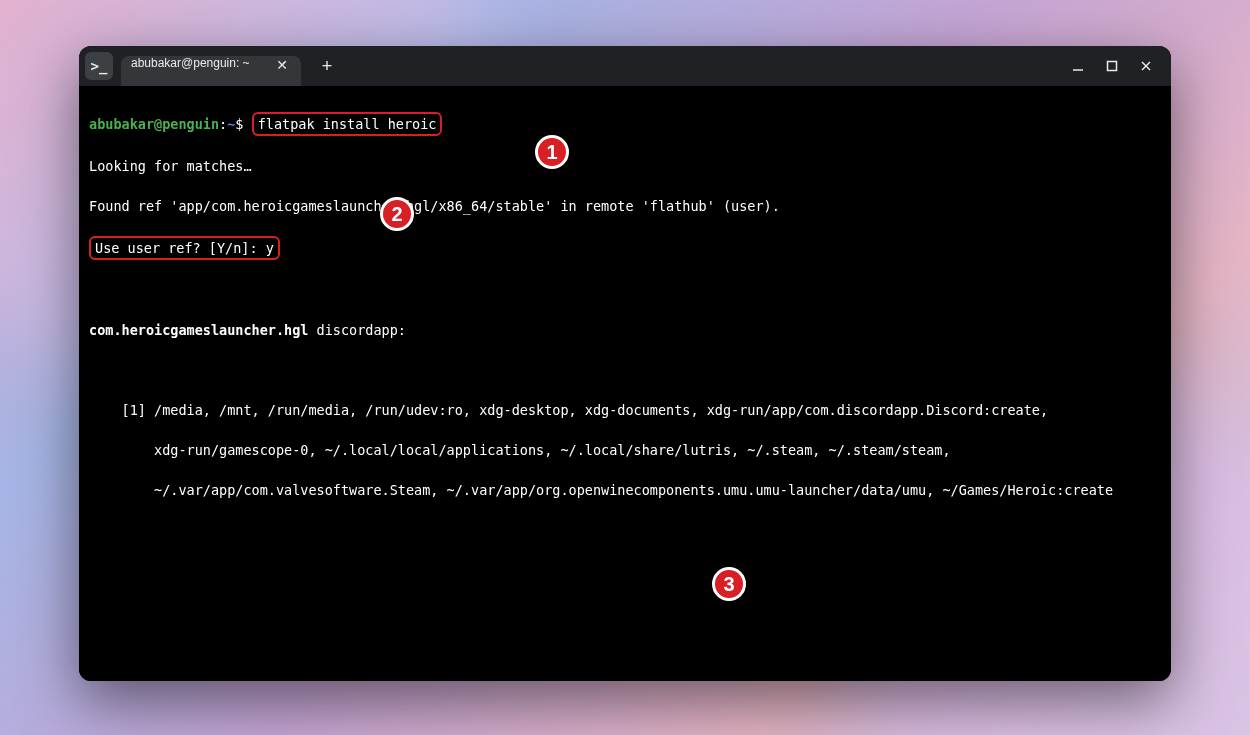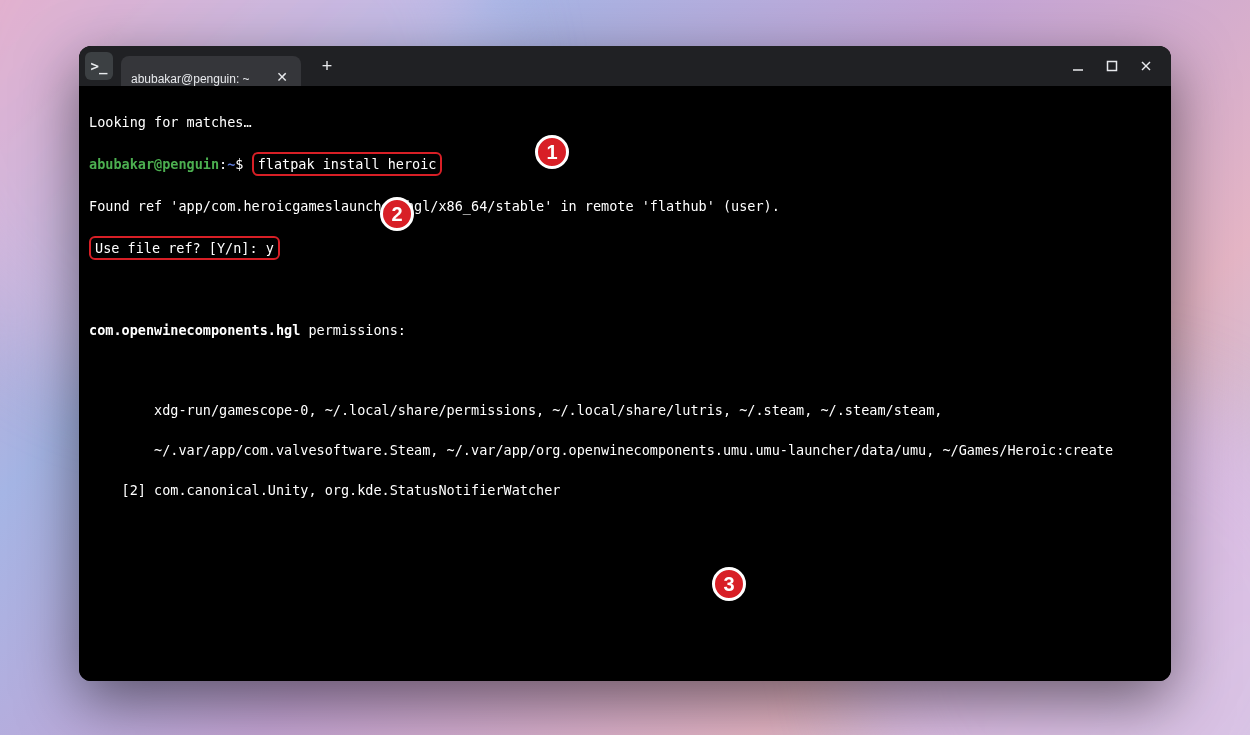--- a/index.html
+++ b/index.html
@@ -72,7 +72,7 @@
     background: #35363a;
     border-radius: 8px 8px 0 0;
     display: flex;
-    align-items: flex-end;
+    align-items: flex-start;
     padding: 0 10px;
     margin-top: 10px;
     color: #e8eaed;

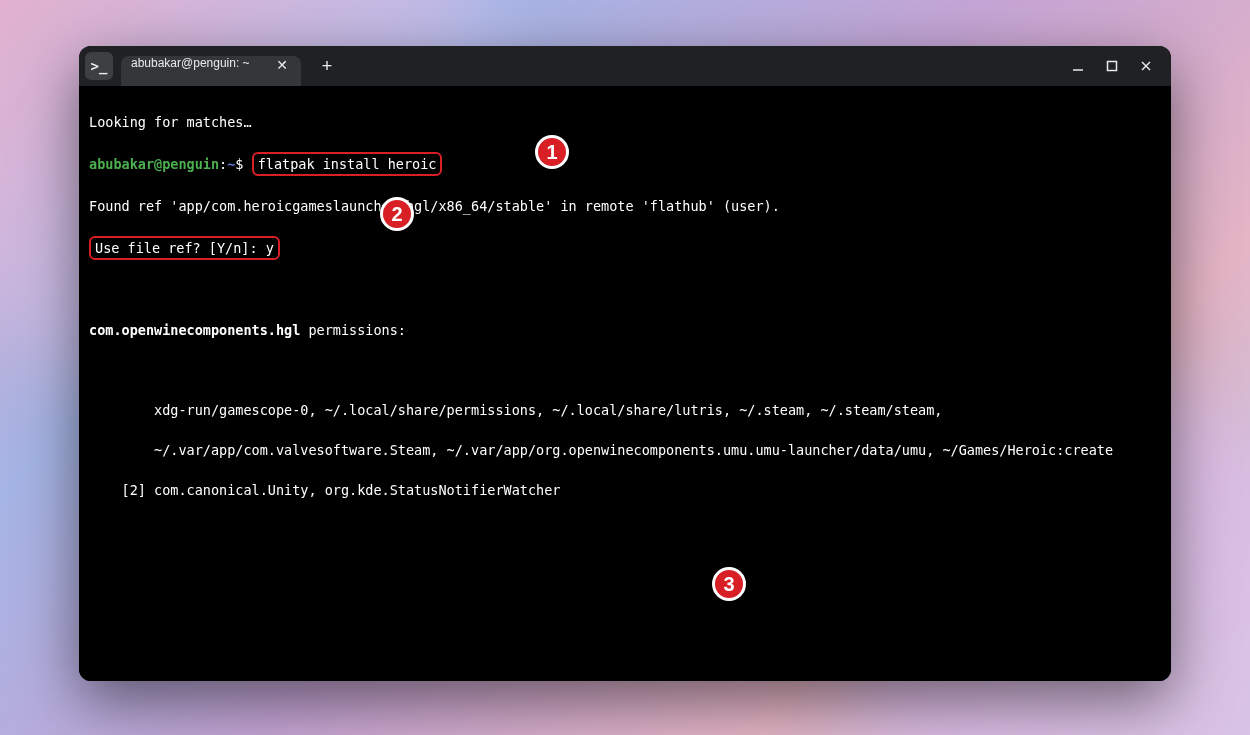--- a/index.html
+++ b/index.html
@@ -187,8 +187,8 @@
   </div>
 
   <div class="terminal">
+<span class="row"><span class="prompt-user">abubakar</span><span class="prompt-user">@</span><span class="prompt-host">penguin</span><span>:</span><span class="prompt-path">~</span><span>$</span> <span class="hl-box"><span>flatpak install heroic</span></span></span>
 <span class="row">Looking for matches…</span>
-<span class="row"><span class="prompt-user">abubakar</span><span class="prompt-user">@</span><span class="prompt-host">penguin</span><span>:</span><span class="prompt-path">~</span><span>$</span> <span class="hl-box"><span>flatpak install heroic</span></span></span>
 <span class="row">Found ref 'app/com.heroicgameslauncher.hgl/x86_64/stable' in remote 'flathub' (user).</span>
 <span class="row"><span class="hl-box"><span>Use file ref? [Y/n]: y</span></span></span>
 <span class="row"> </span>

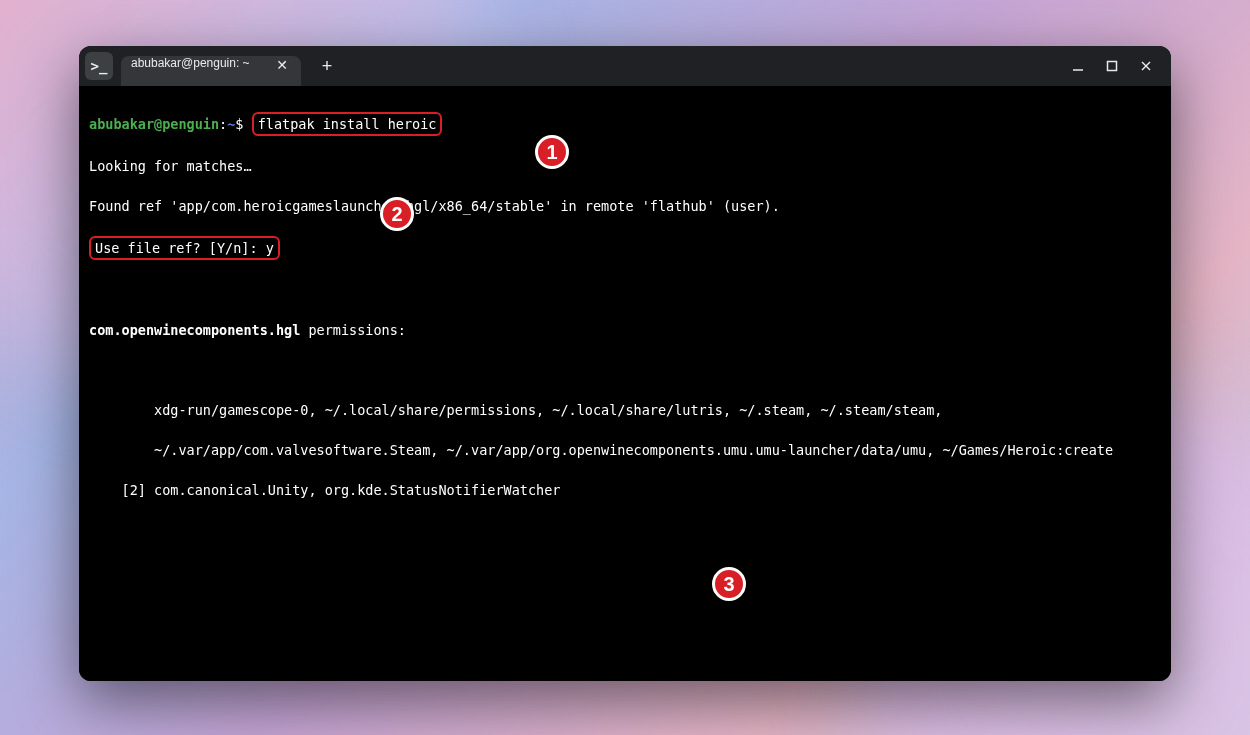--- a/index.html
+++ b/index.html
@@ -190,7 +190,7 @@
 <span class="row"><span class="prompt-user">abubakar</span><span class="prompt-user">@</span><span class="prompt-host">penguin</span><span>:</span><span class="prompt-path">~</span><span>$</span> <span class="hl-box"><span>flatpak install heroic</span></span></span>
 <span class="row">Looking for matches…</span>
 <span class="row">Found ref 'app/com.heroicgameslauncher.hgl/x86_64/stable' in remote 'flathub' (user).</span>
-<span class="row"><span class="hl-box"><span>Use file ref? [Y/n]: y</span></span></span>
+<span class="row"><span class="hl-box"><span>Use user ref? [Y/n]: y</span></span></span>
 <span class="row"> </span>
 <span class="row"><span class="pkg-bold">com.openwinecomponents.hgl</span><span> permissions:</span></span>
 <span class="row"> </span>

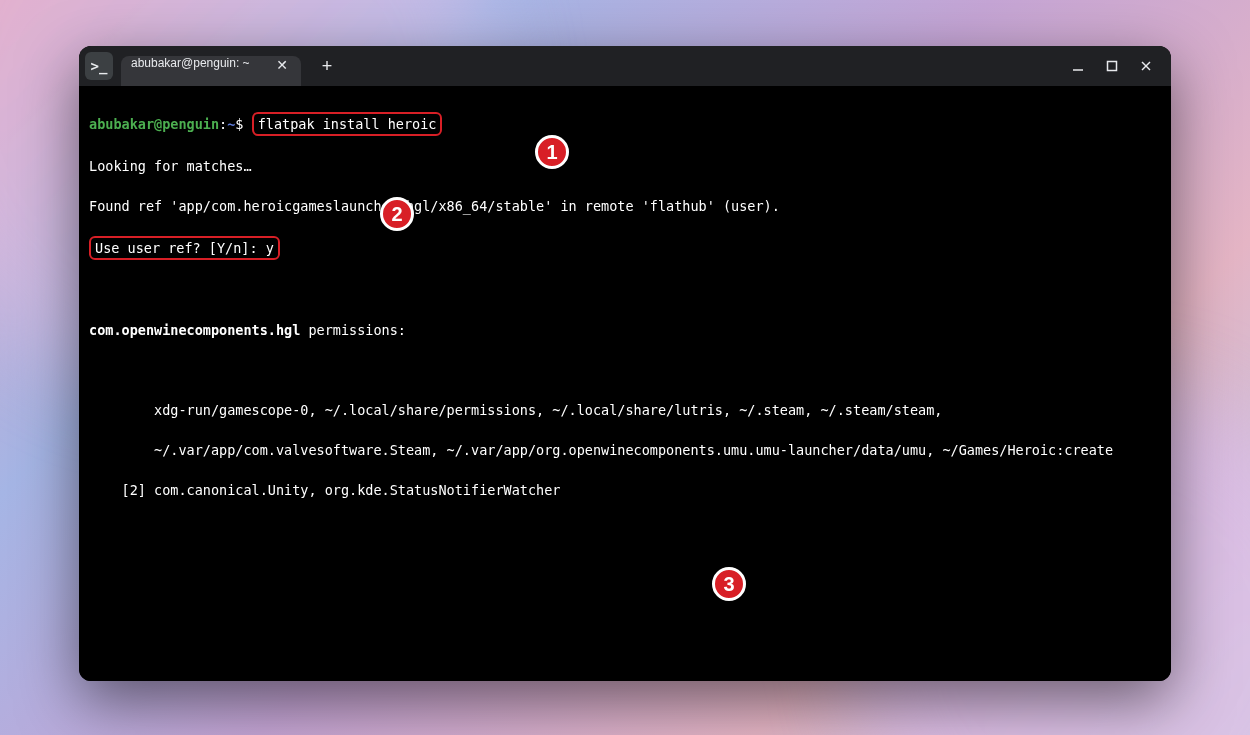--- a/index.html
+++ b/index.html
@@ -192,7 +192,7 @@
 <span class="row">Found ref 'app/com.heroicgameslauncher.hgl/x86_64/stable' in remote 'flathub' (user).</span>
 <span class="row"><span class="hl-box"><span>Use user ref? [Y/n]: y</span></span></span>
 <span class="row"> </span>
-<span class="row"><span class="pkg-bold">com.openwinecomponents.hgl</span><span> permissions:</span></span>
+<span class="row"><span class="pkg-bold">com.heroicgameslauncher.hgl</span><span> permissions:</span></span>
 <span class="row"> </span>
 <span class="row">        xdg-run/gamescope-0, ~/.local/share/permissions, ~/.local/share/lutris, ~/.steam, ~/.steam/steam,</span>
 <span class="row">        ~/.var/app/com.valvesoftware.Steam, ~/.var/app/org.openwinecomponents.umu.umu-launcher/data/umu, ~/Games/Heroic:create</span>

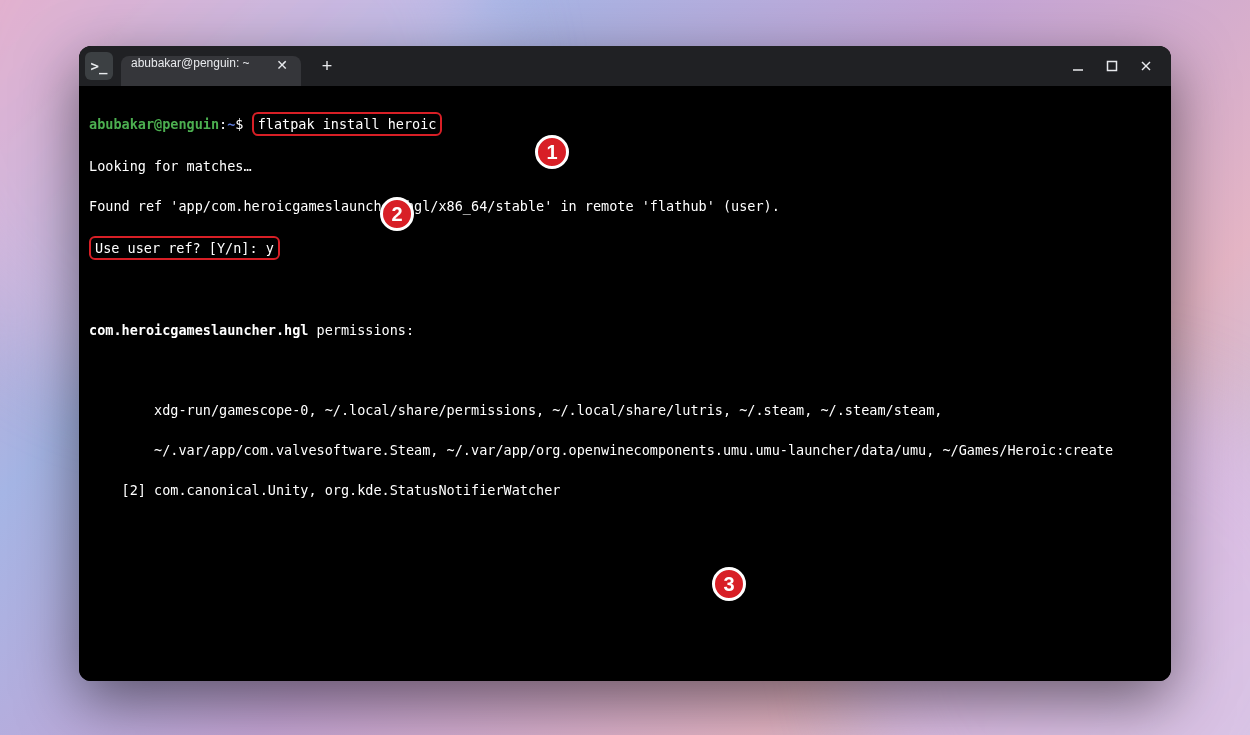--- a/index.html
+++ b/index.html
@@ -192,7 +192,7 @@
 <span class="row">Found ref 'app/com.heroicgameslauncher.hgl/x86_64/stable' in remote 'flathub' (user).</span>
 <span class="row"><span class="hl-box"><span>Use user ref? [Y/n]: y</span></span></span>
 <span class="row"> </span>
-<span class="row"><span class="pkg-bold">com.heroicgameslauncher.hgl</span><span> permissions:</span></span>
+<span class="row"><span class="pkg-bold">com.heroicgameslauncher.hgl</span><span> discordapp:</span></span>
 <span class="row"> </span>
 <span class="row">        xdg-run/gamescope-0, ~/.local/share/permissions, ~/.local/share/lutris, ~/.steam, ~/.steam/steam,</span>
 <span class="row">        ~/.var/app/com.valvesoftware.Steam, ~/.var/app/org.openwinecomponents.umu.umu-launcher/data/umu, ~/Games/Heroic:create</span>

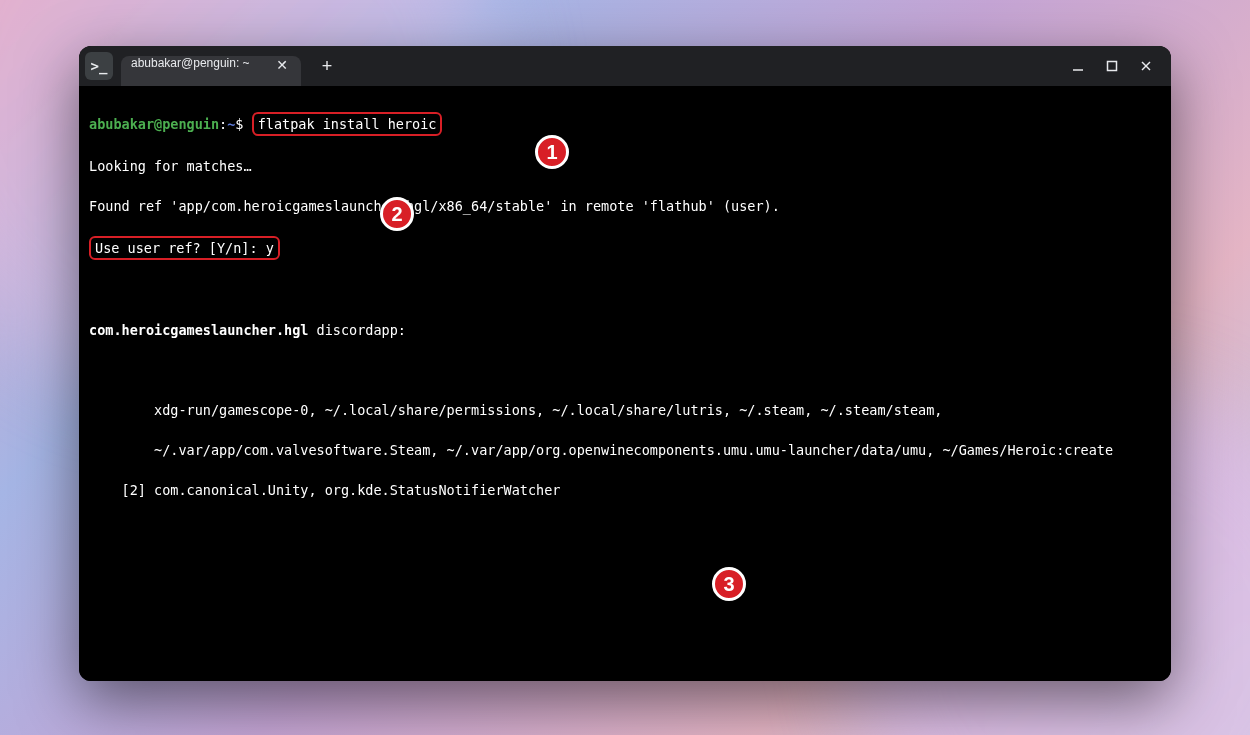--- a/index.html
+++ b/index.html
@@ -194,6 +194,7 @@
 <span class="row"> </span>
 <span class="row"><span class="pkg-bold">com.heroicgameslauncher.hgl</span><span> discordapp:</span></span>
 <span class="row"> </span>
+<span class="row">    [1] /media, /mnt, /run/media, /run/udev:ro, xdg-desktop, xdg-documents, xdg-run/app/com.discordapp.Discord:create,</span>
 <span class="row">        xdg-run/gamescope-0, ~/.local/share/permissions, ~/.local/share/lutris, ~/.steam, ~/.steam/steam,</span>
 <span class="row">        ~/.var/app/com.valvesoftware.Steam, ~/.var/app/org.openwinecomponents.umu.umu-launcher/data/umu, ~/Games/Heroic:create</span>
 <span class="row">    [2] com.canonical.Unity, org.kde.StatusNotifierWatcher</span>

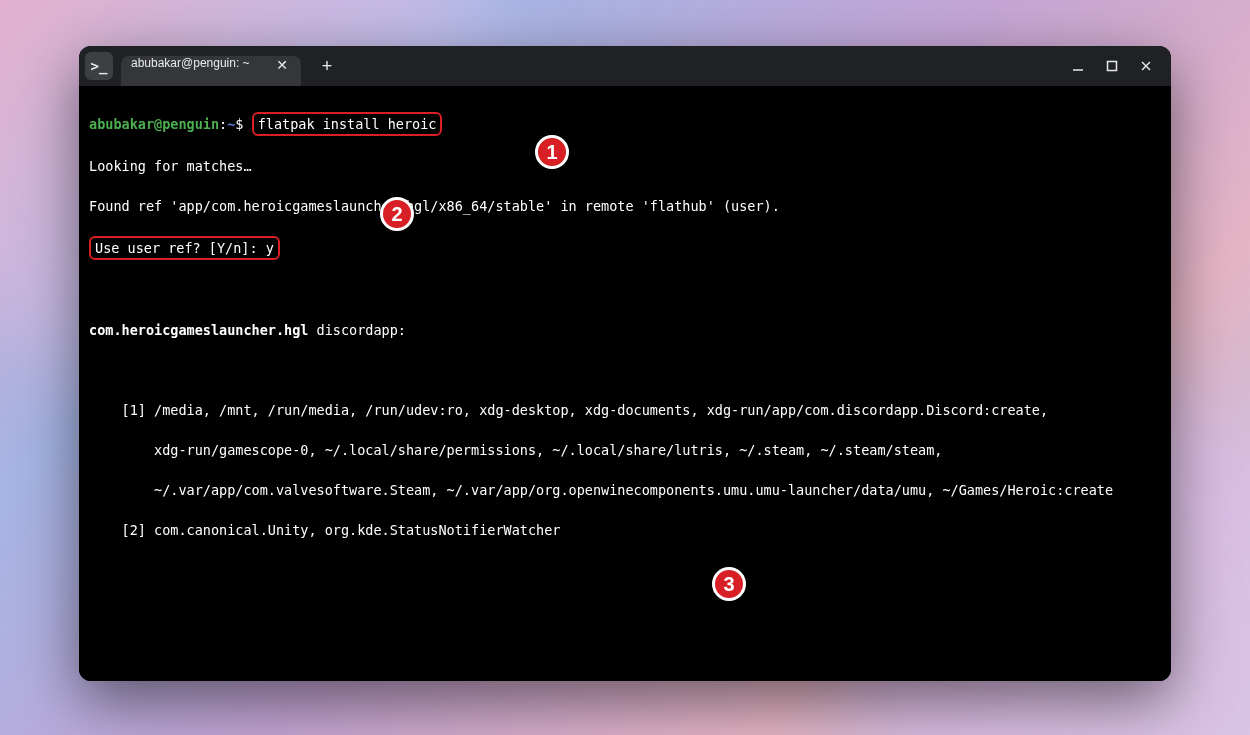--- a/index.html
+++ b/index.html
@@ -195,7 +195,7 @@
 <span class="row"><span class="pkg-bold">com.heroicgameslauncher.hgl</span><span> discordapp:</span></span>
 <span class="row"> </span>
 <span class="row">    [1] /media, /mnt, /run/media, /run/udev:ro, xdg-desktop, xdg-documents, xdg-run/app/com.discordapp.Discord:create,</span>
-<span class="row">        xdg-run/gamescope-0, ~/.local/share/permissions, ~/.local/share/lutris, ~/.steam, ~/.steam/steam,</span>
+<span class="row">        xdg-run/gamescope-0, ~/.local/local/applications, ~/.local/share/lutris, ~/.steam, ~/.steam/steam,</span>
 <span class="row">        ~/.var/app/com.valvesoftware.Steam, ~/.var/app/org.openwinecomponents.umu.umu-launcher/data/umu, ~/Games/Heroic:create</span>
 <span class="row">    [2] com.canonical.Unity, org.kde.StatusNotifierWatcher</span>
 <span class="row"> </span>

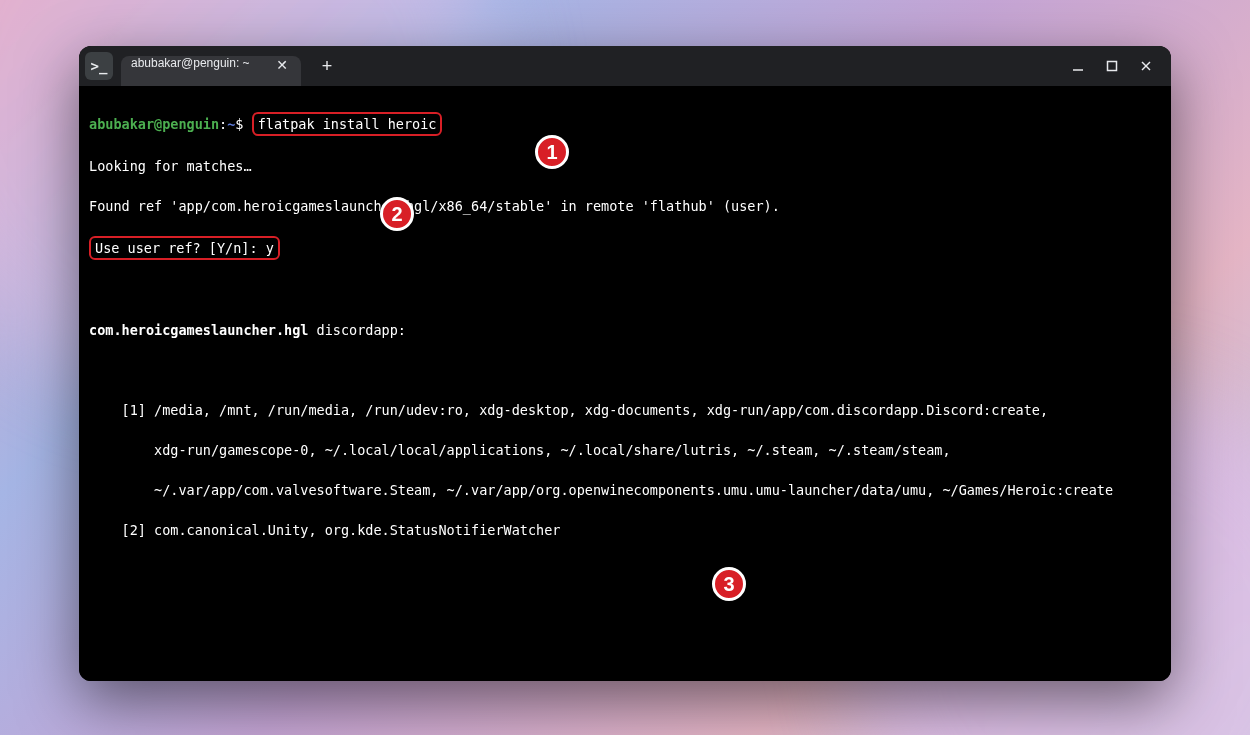--- a/index.html
+++ b/index.html
@@ -197,7 +197,6 @@
 <span class="row">    [1] /media, /mnt, /run/media, /run/udev:ro, xdg-desktop, xdg-documents, xdg-run/app/com.discordapp.Discord:create,</span>
 <span class="row">        xdg-run/gamescope-0, ~/.local/local/applications, ~/.local/share/lutris, ~/.steam, ~/.steam/steam,</span>
 <span class="row">        ~/.var/app/com.valvesoftware.Steam, ~/.var/app/org.openwinecomponents.umu.umu-launcher/data/umu, ~/Games/Heroic:create</span>
-<span class="row">    [2] com.canonical.Unity, org.kde.StatusNotifierWatcher</span>
 <span class="row"> </span>
 <span class="row"> </span>
 

